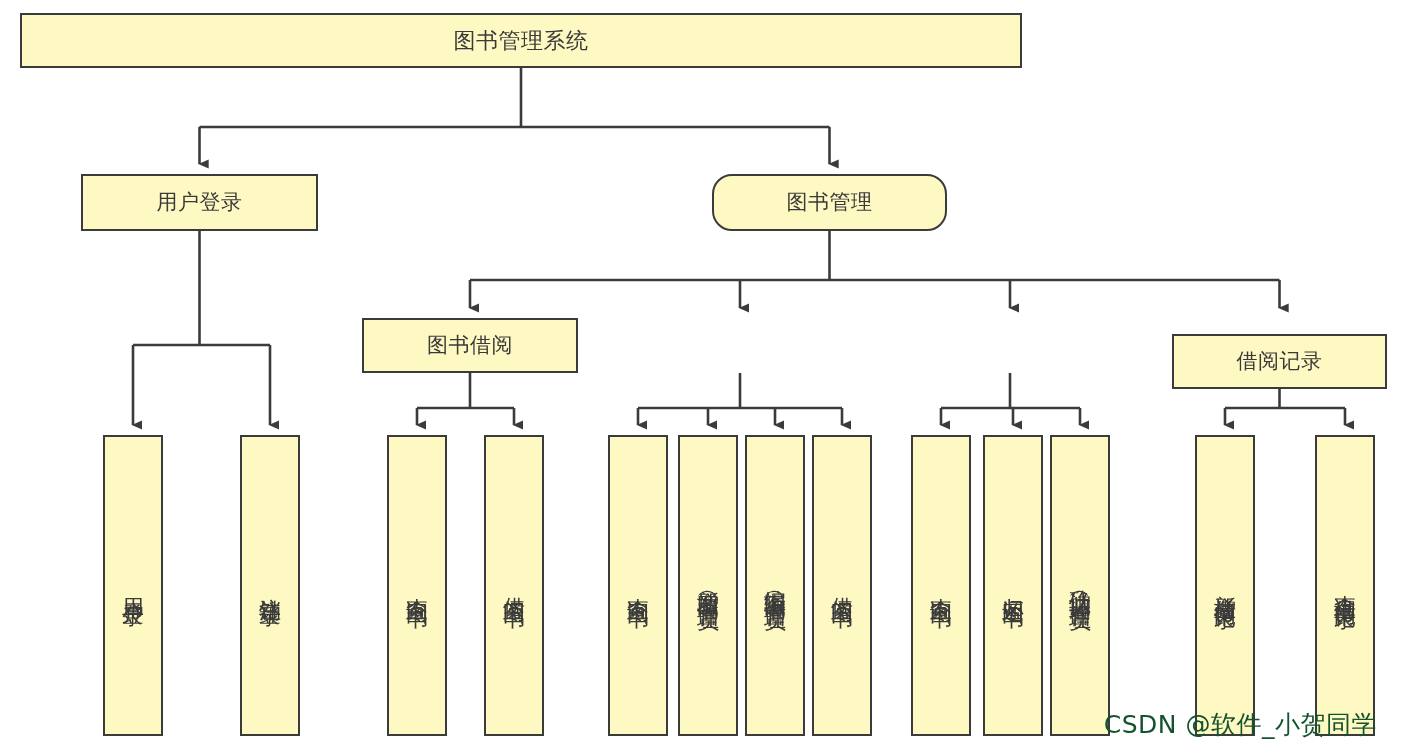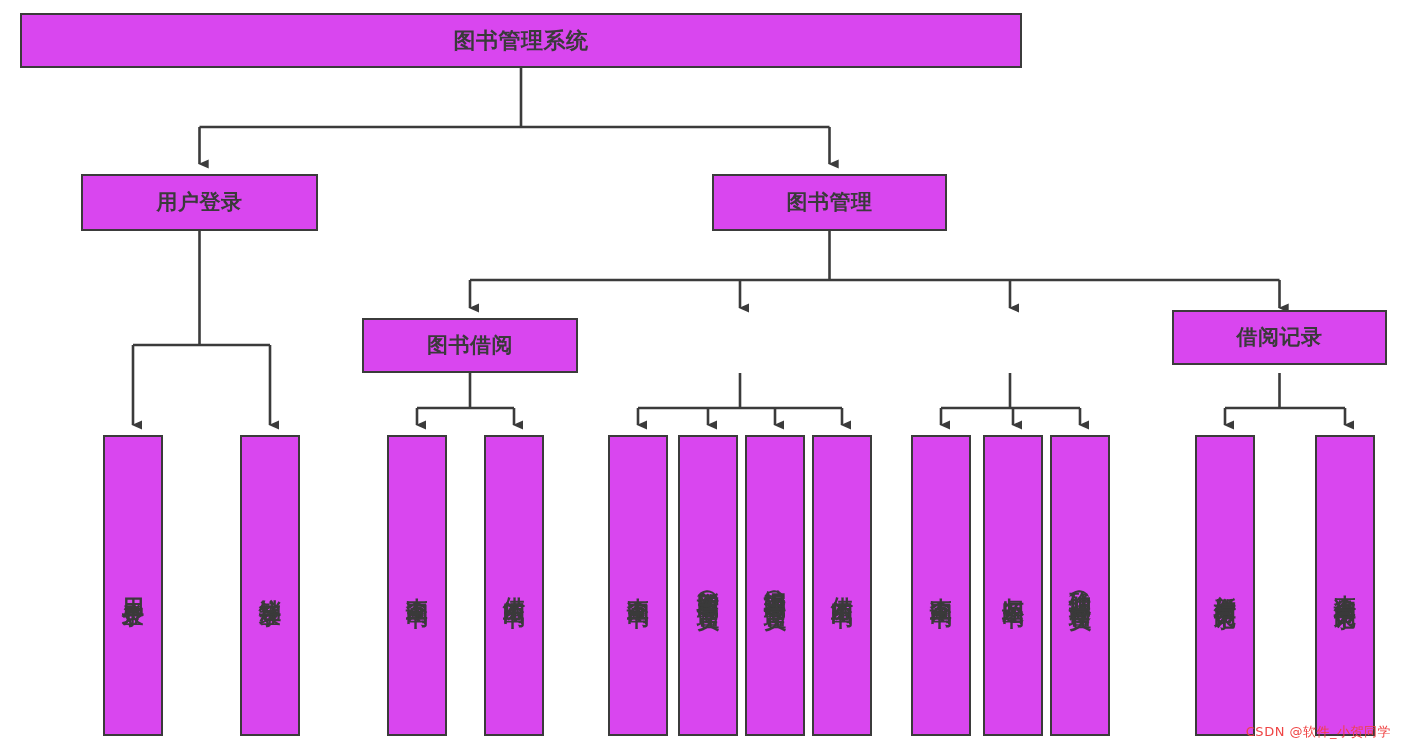--- a/index.html
+++ b/index.html
@@ -26,13 +26,12 @@
   .node {
     position: absolute;
     box-sizing: border-box;
-    background: #d946ef;
+    background: #fef9c3;
     border: 2px solid #3b3b3b;
     display: flex;
     align-items: center;
     justify-content: center;
     color: #3a3a3a;
-    font-weight: bold;
   }
   .node .lbl {
     line-height: 1.25;

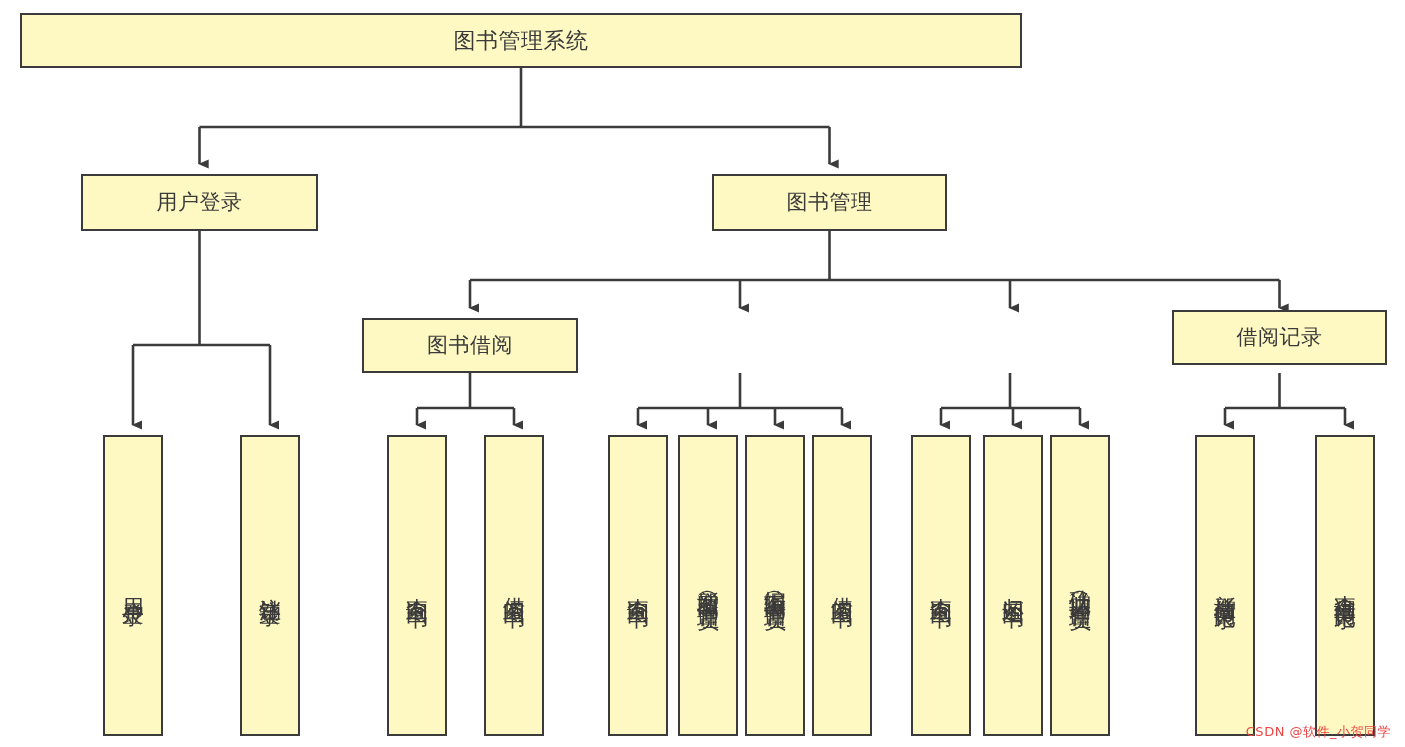--- a/index.html
+++ b/index.html
@@ -123,7 +123,7 @@
   <div class="node horiz" id="n-user_login" style="left: 81px; top: 174px; width: 237px; height: 57px;">
     <span class="lbl">用户登录</span>
   </div>
-  <div class="node horiz" id="n-book_mgmt" style="left: 712px; top: 174px; width: 235px; height: 57px;">
+  <div class="node horiz" id="n-book_mgmt" style="left: 712px; top: 174px; width: 235px; height: 57px; border-radius: 20px;">
     <span class="lbl">图书管理</span>
   </div>
 

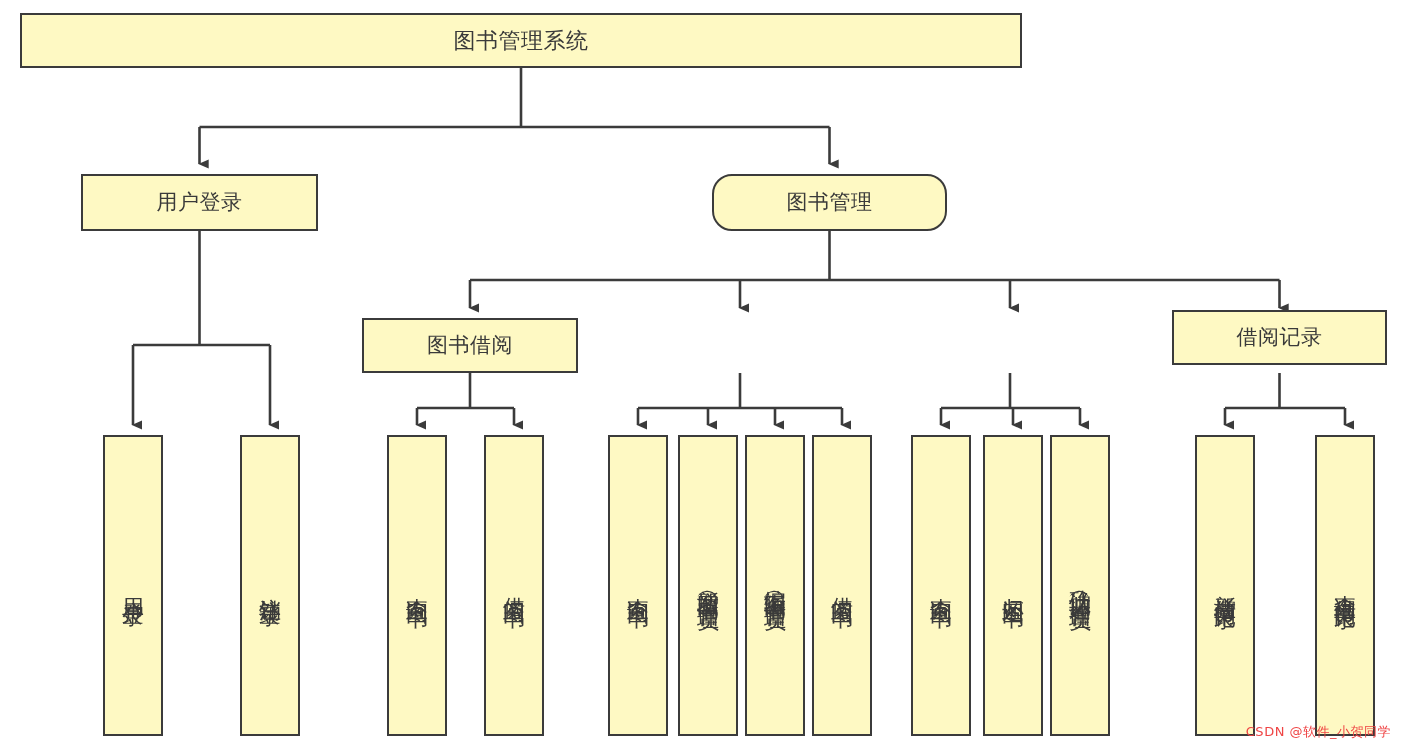--- a/index.html
+++ b/index.html
@@ -130,7 +130,7 @@
   <div class="node horiz" id="n-new_book_rec" style="left: 362px; top: 318px; width: 216px; height: 55px;">
     <span class="lbl">图书借阅</span>
   </div>
-  <div class="node horiz" id="n-borrow_record" style="left: 1172px; top: 310px; width: 215px; height: 55px;">
+  <div class="node horiz" id="n-borrow_record" style="left: 1172px; top: 334px; width: 215px; height: 55px;">
     <span class="lbl">借阅记录</span>
   </div>
 

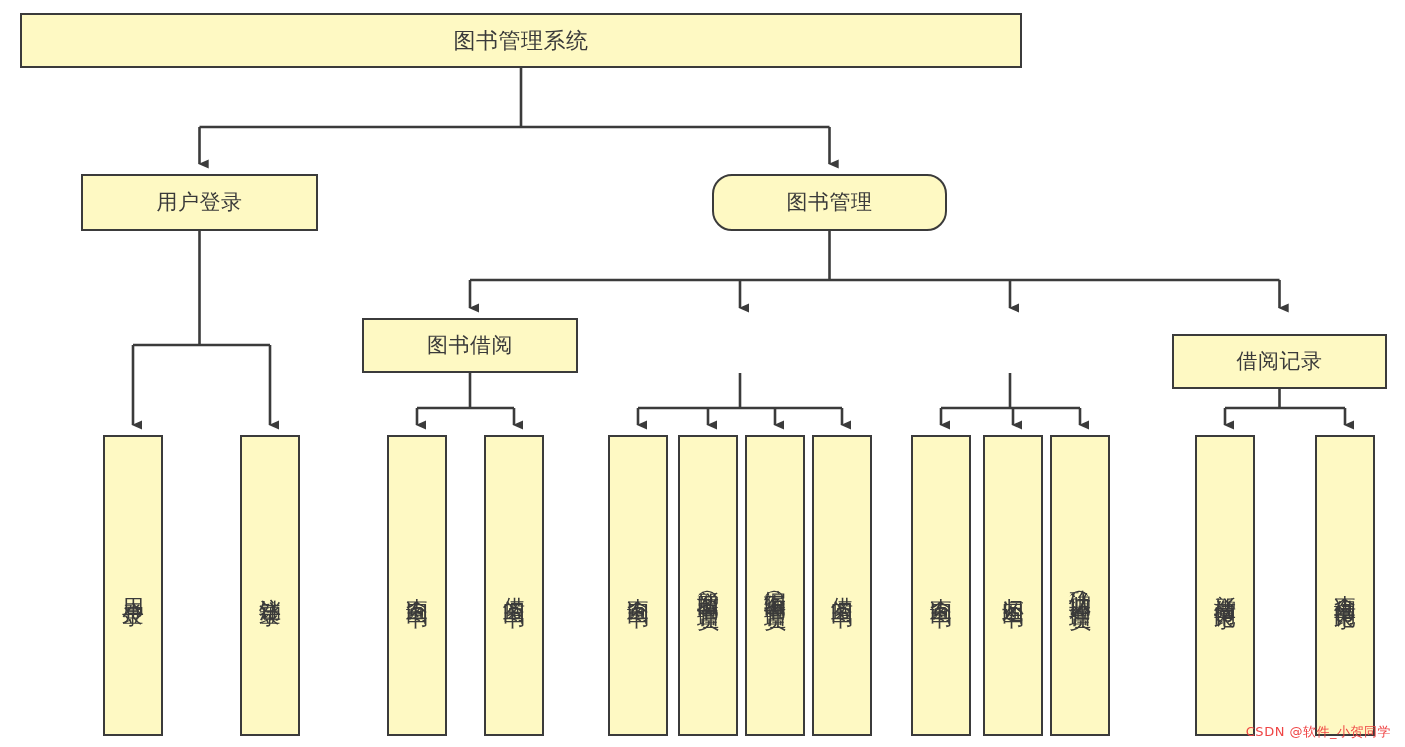--- a/index.html
+++ b/index.html
@@ -59,10 +59,10 @@
   }
   .watermark {
     position: absolute;
-    right: 14px;
+    right: 28px;
     bottom: 6px;
-    font-size: 13px;
-    color: #ef4444;
+    font-size: 25px;
+    color: #14532d;
     letter-spacing: 0.5px;
     white-space: nowrap;
     font-family: "DejaVu Sans", "Liberation Sans", sans-serif;

